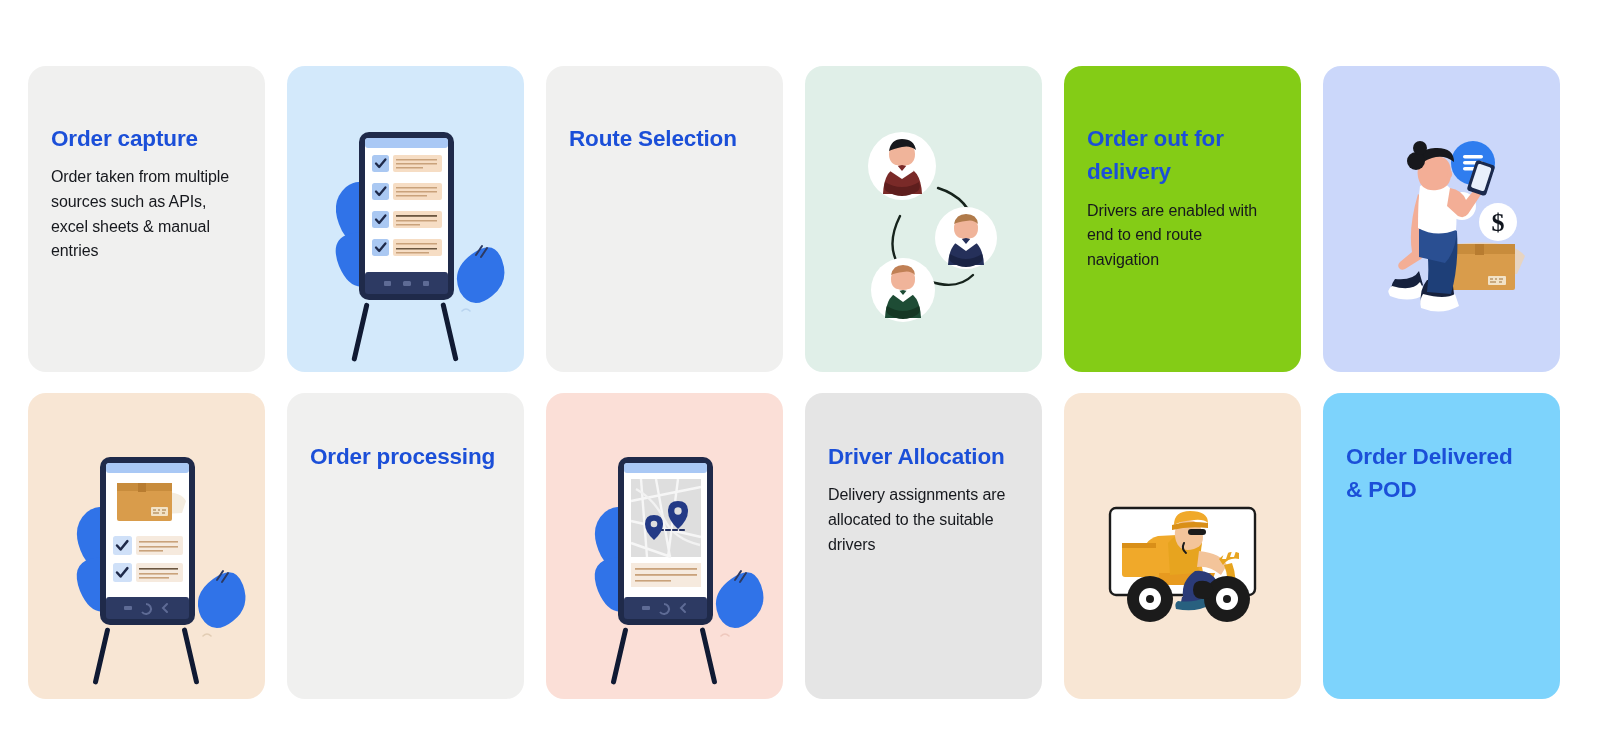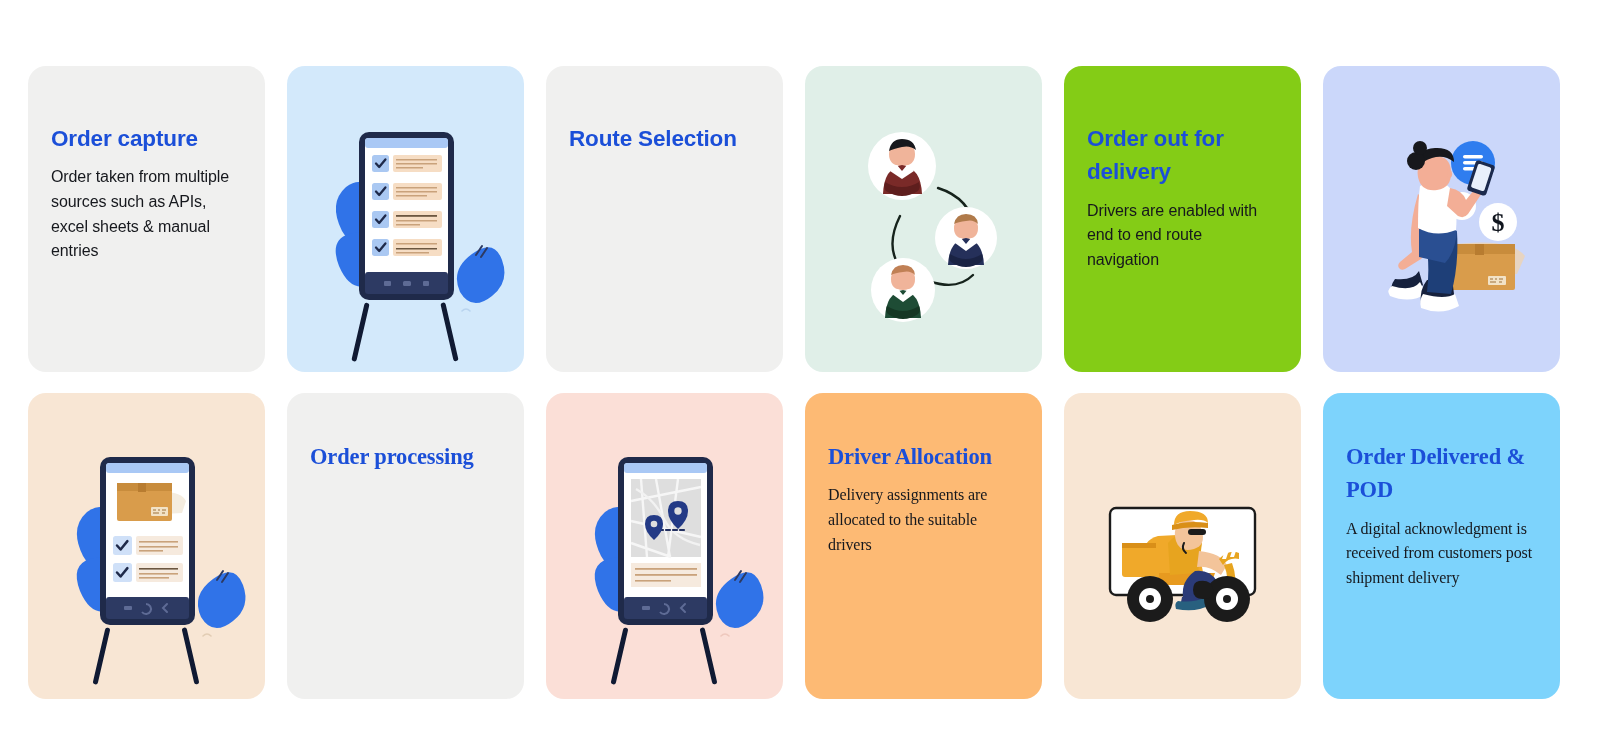--- a/index.html
+++ b/index.html
@@ -41,7 +41,7 @@
     display: flex;
     flex-direction: column;
   }
-  .card.text.row2 { padding-top: 47px; font-family: Liberation Serif, serif; }
+  .card.text.row2 { padding-top: 47px; }
 
   .card-title {
     color: #1B4FD8;

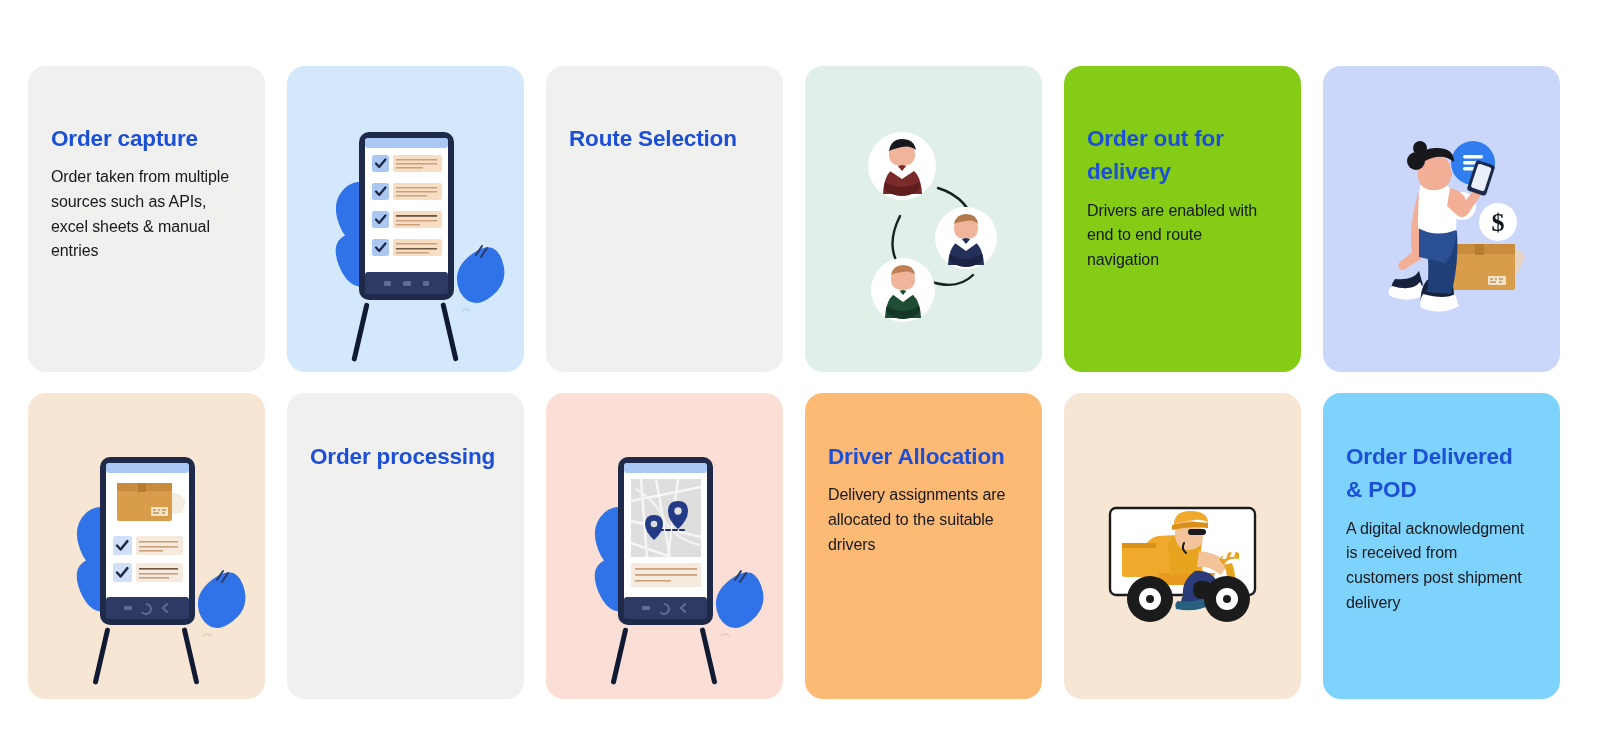--- a/index.html
+++ b/index.html
@@ -293,7 +293,7 @@
       </div>
     </div>
 
-    <div class="card text row2" style="background:#fdba74">
+    <div class="card text row2" style="background:#e5e5e5">
       <div class="card-title">Driver Allocation</div>
       <div class="card-body">Delivery assignments are allocated to the suitable drivers</div>
     </div>

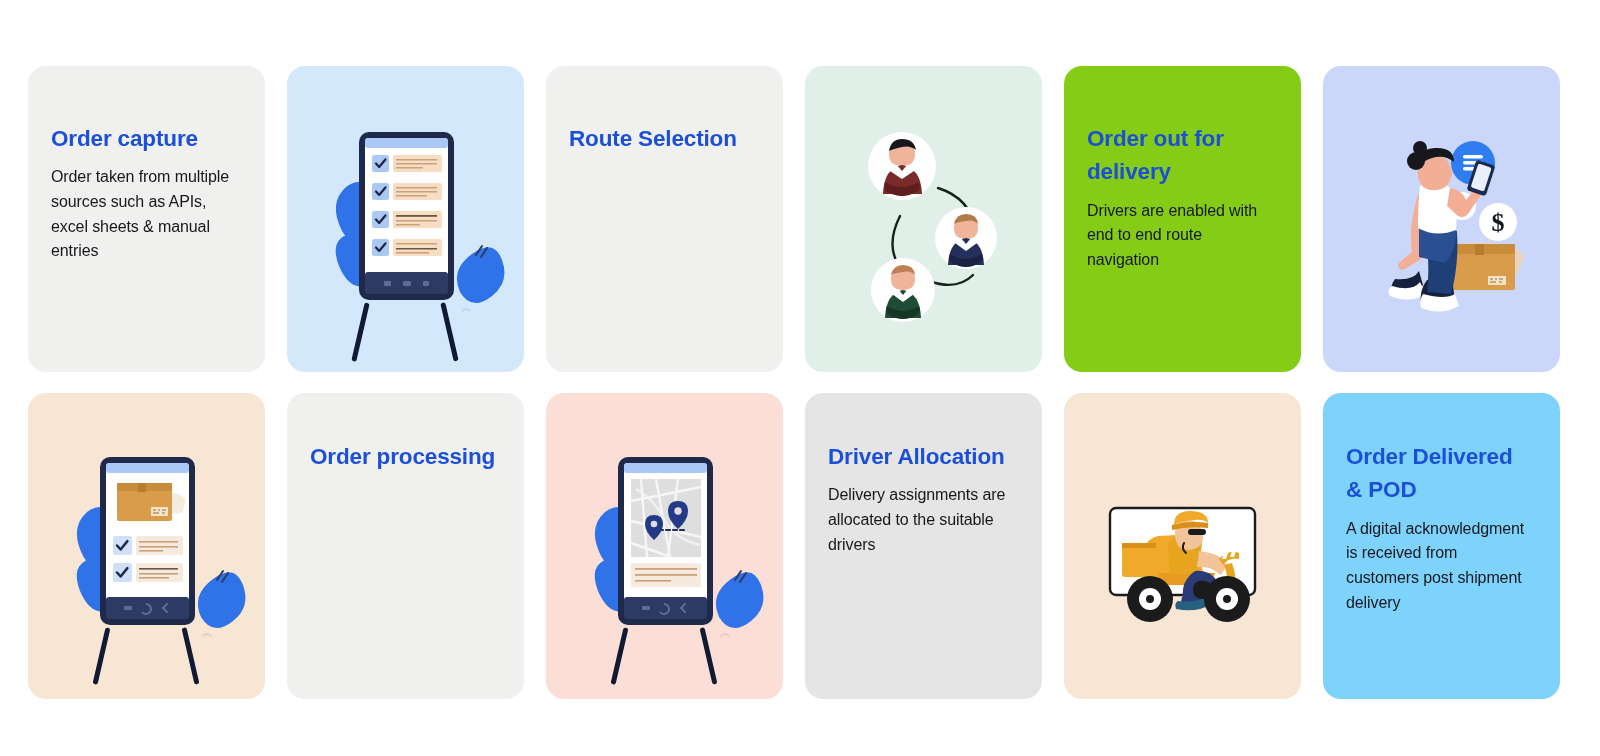--- a/index.html
+++ b/index.html
@@ -332,7 +332,6 @@
 
     <div class="card text row2" style="background:#7dd3fc">
       <div class="card-title">Order Delivered &amp; POD</div>
-      <div class="card-body">A digital acknowledgment is received from customers post shipment delivery</div>
     </div>
   </div>
 </div>

